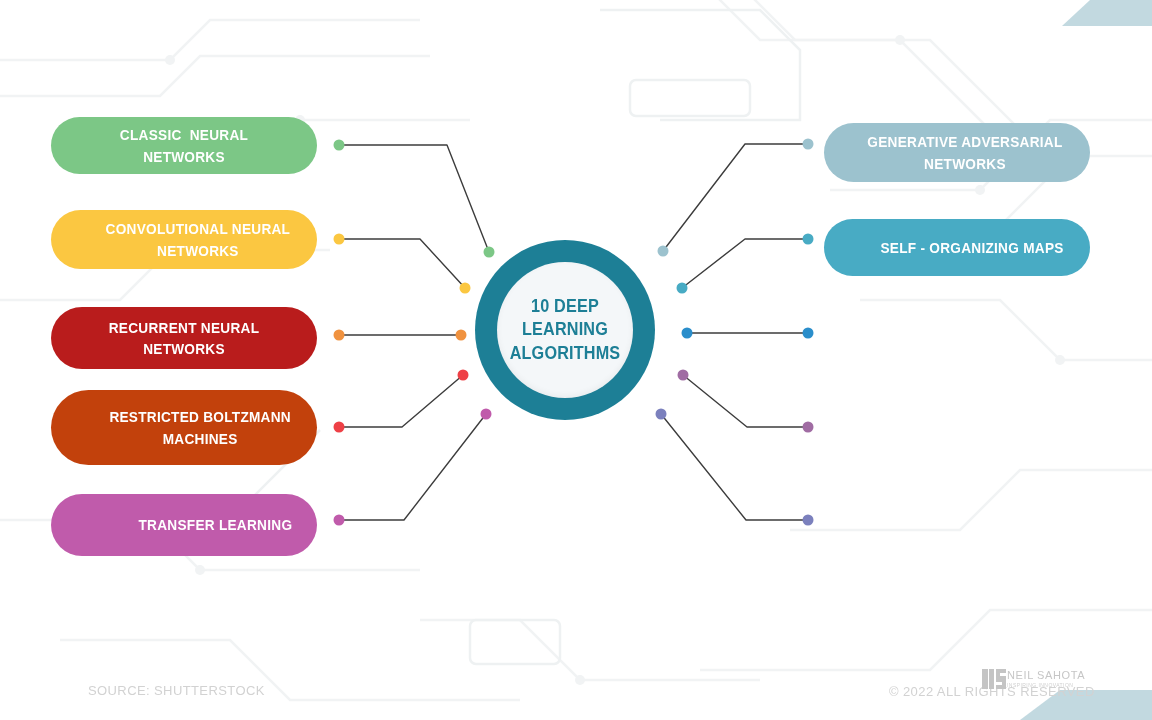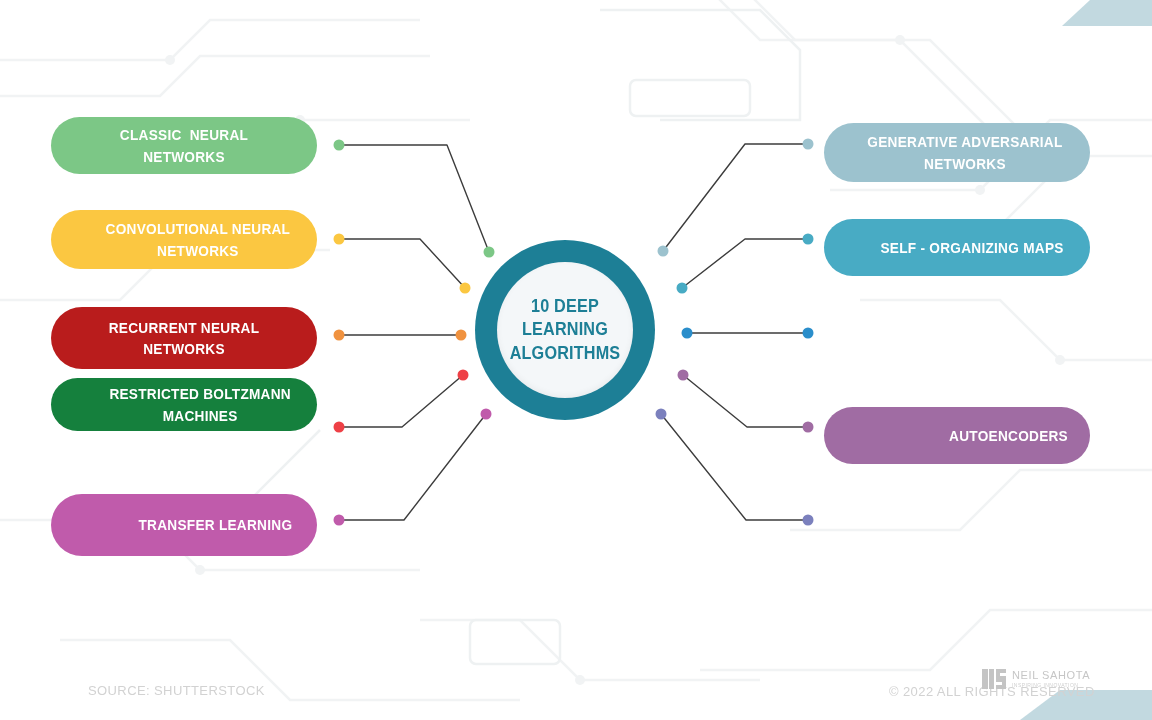--- a/index.html
+++ b/index.html
@@ -227,7 +227,7 @@
   <div class="pill pill-left" style="top:307px;height:62px;background:#b91c1c">
     <span class="pill-label">RECURRENT NEURAL NETWORKS</span>
   </div>
-  <div class="pill pill-left" style="top:378px;height:53px;background:#15803d">
+  <div class="pill pill-left" style="top:390px;height:75px;background:#c2410c">
     <span class="pill-label">RESTRICTED BOLTZMANN
 MACHINES</span>
   </div>

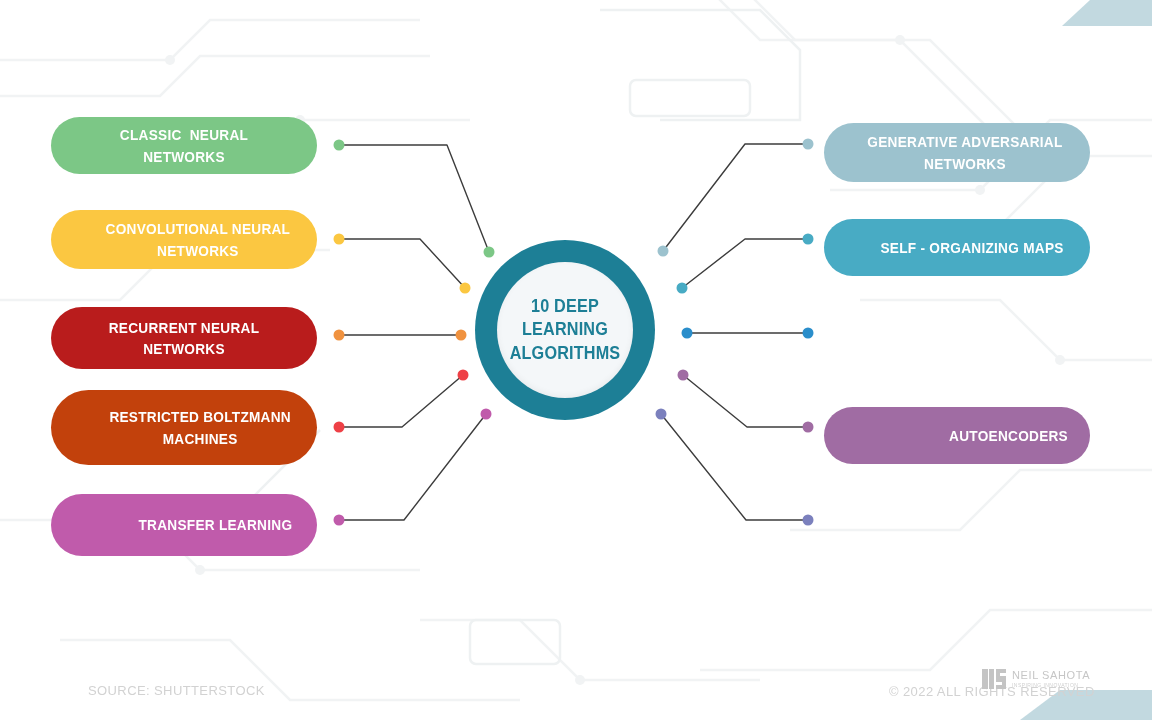--- a/index.html
+++ b/index.html
@@ -242,9 +242,6 @@
   <div class="pill pill-right" style="top:211px;height:57px;background:#48abc4">
     <span class="pill-label">SELF - ORGANIZING MAPS</span>
   </div>
-  <div class="pill pill-right" style="top:399px;height:57px;background:#a06ca3">
-    <span class="pill-label">AUTOENCODERS</span>
-  </div>
 
   <div id="hub">
     <div id="hub-ring"></div>

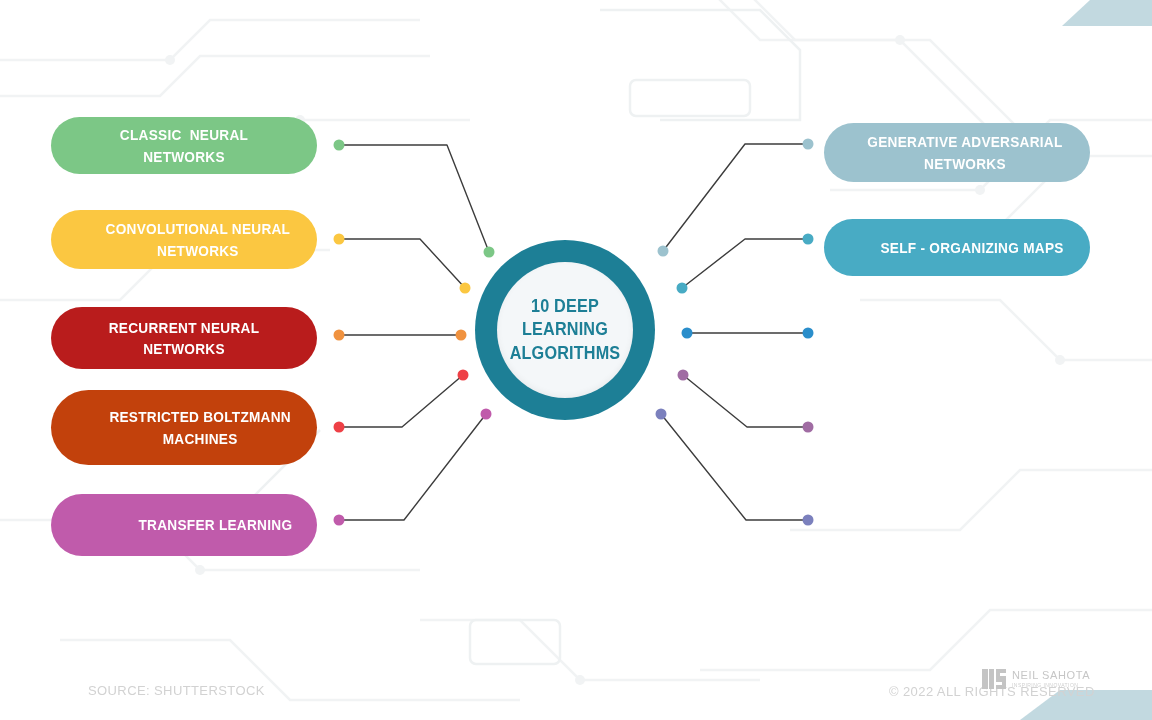--- a/index.html
+++ b/index.html
@@ -118,7 +118,6 @@
     top: 668px;
     display: flex;
     align-items: center;
-    gap: 5px;
   }
   #logo-mark { display: block; }
   #logo-words { display: flex; flex-direction: column; line-height: 1; }

